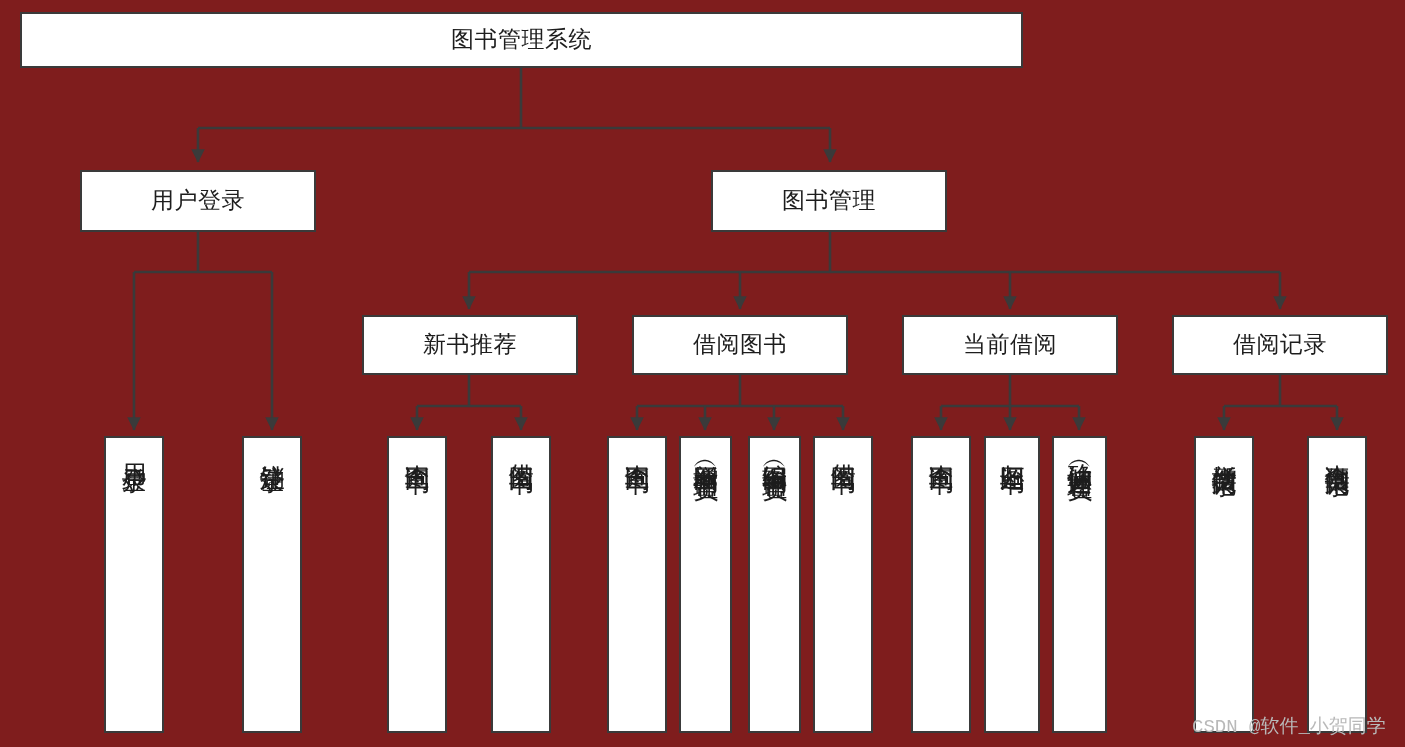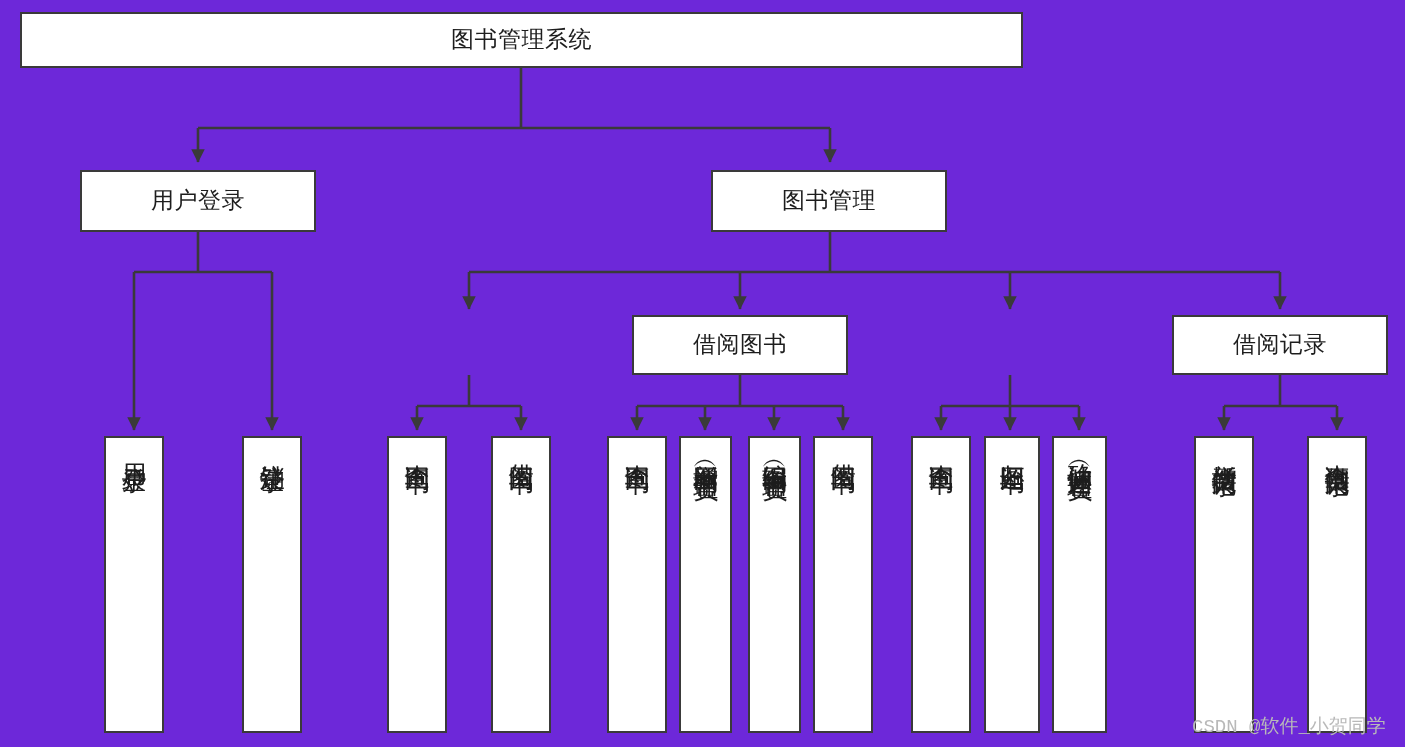--- a/index.html
+++ b/index.html
@@ -14,7 +14,7 @@
     position: relative;
     width: 1405px;
     height: 747px;
-    background: #6d28d9;
+    background: #7f1d1d;
     overflow: hidden;
   }
   svg.edges {

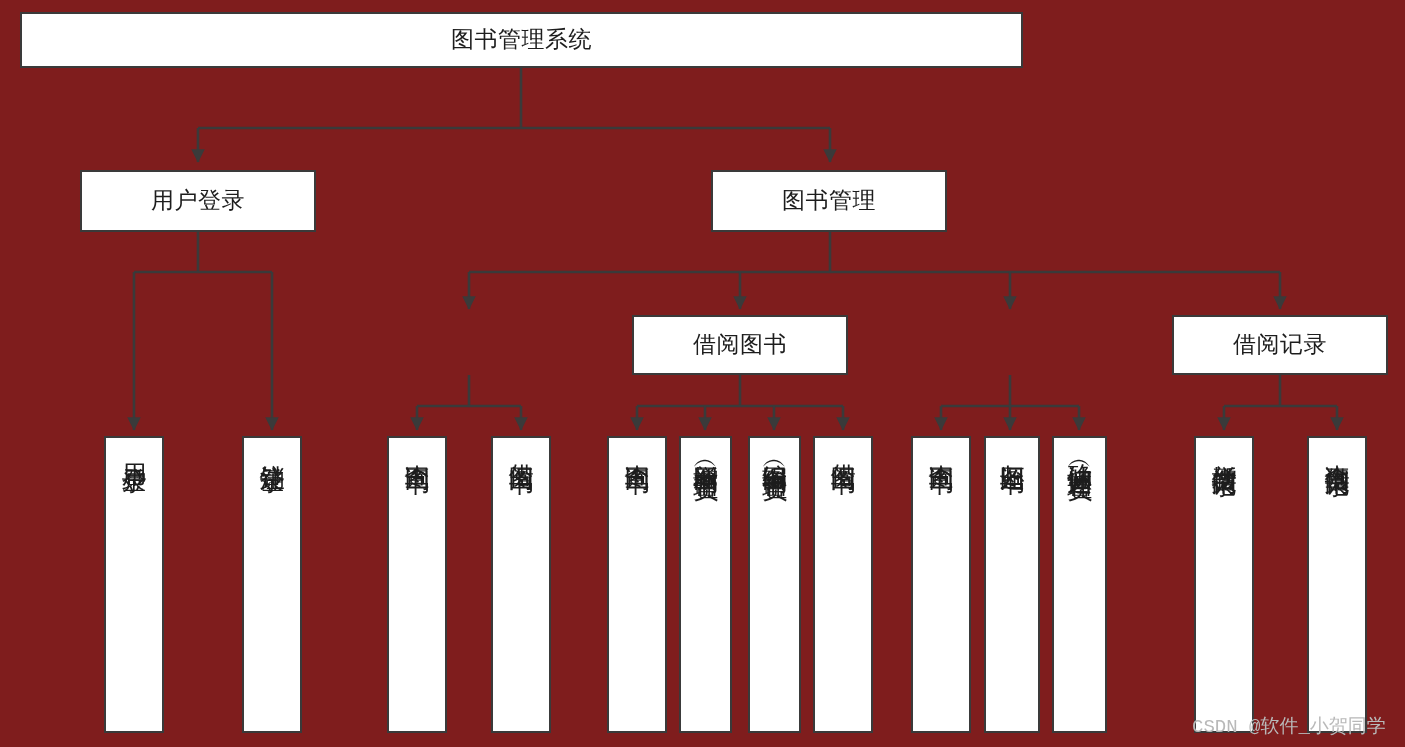--- a/index.html
+++ b/index.html
@@ -137,6 +137,9 @@
     <span class="label">图书管理</span>
   </div>
 
+  <div class="node h" style="left:362px; top:315px; width:216px; height:60px;">
+    <span class="label">新书推荐</span>
+  </div>
   <div class="node h" style="left:632px; top:315px; width:216px; height:60px;">
     <span class="label">借阅图书</span>
   </div>

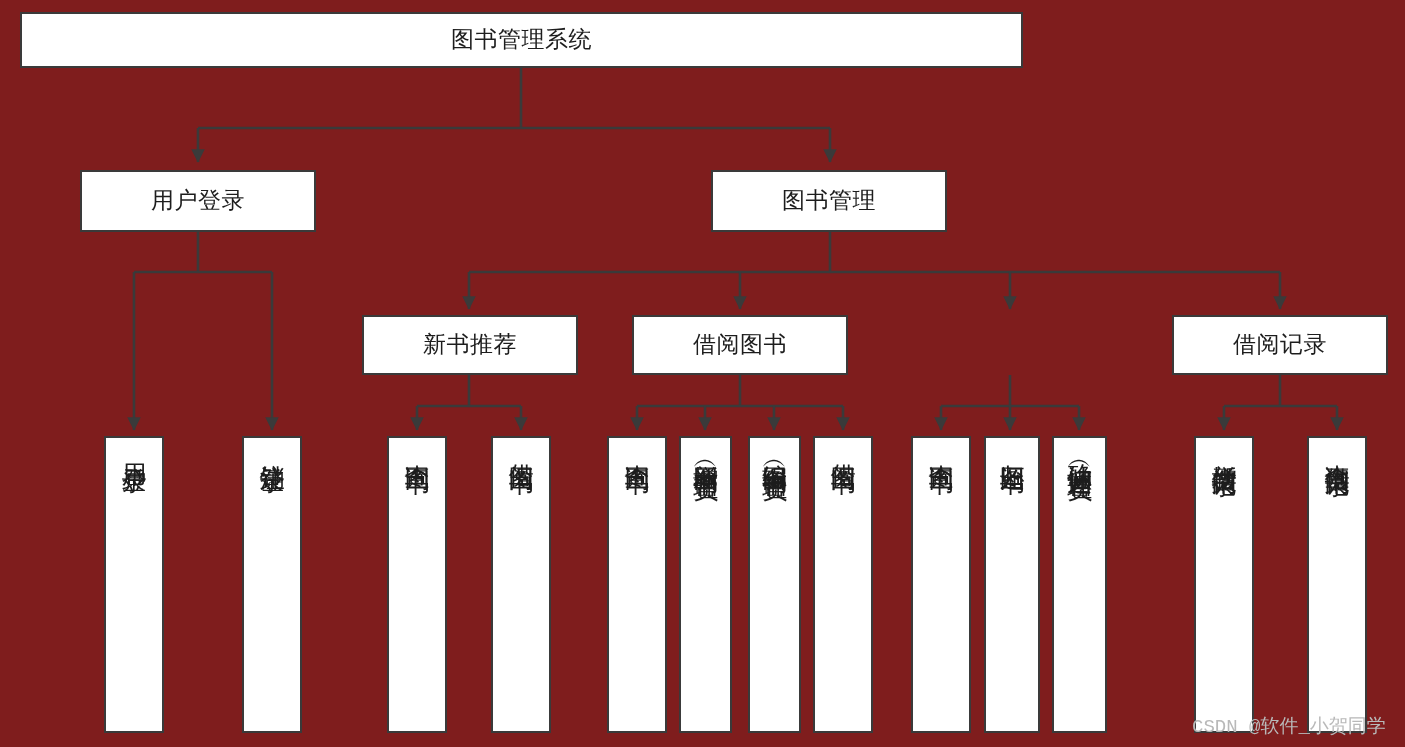--- a/index.html
+++ b/index.html
@@ -143,6 +143,9 @@
   <div class="node h" style="left:632px; top:315px; width:216px; height:60px;">
     <span class="label">借阅图书</span>
   </div>
+  <div class="node h" style="left:902px; top:315px; width:216px; height:60px;">
+    <span class="label">当前借阅</span>
+  </div>
   <div class="node h" style="left:1172px; top:315px; width:216px; height:60px;">
     <span class="label">借阅记录</span>
   </div>

